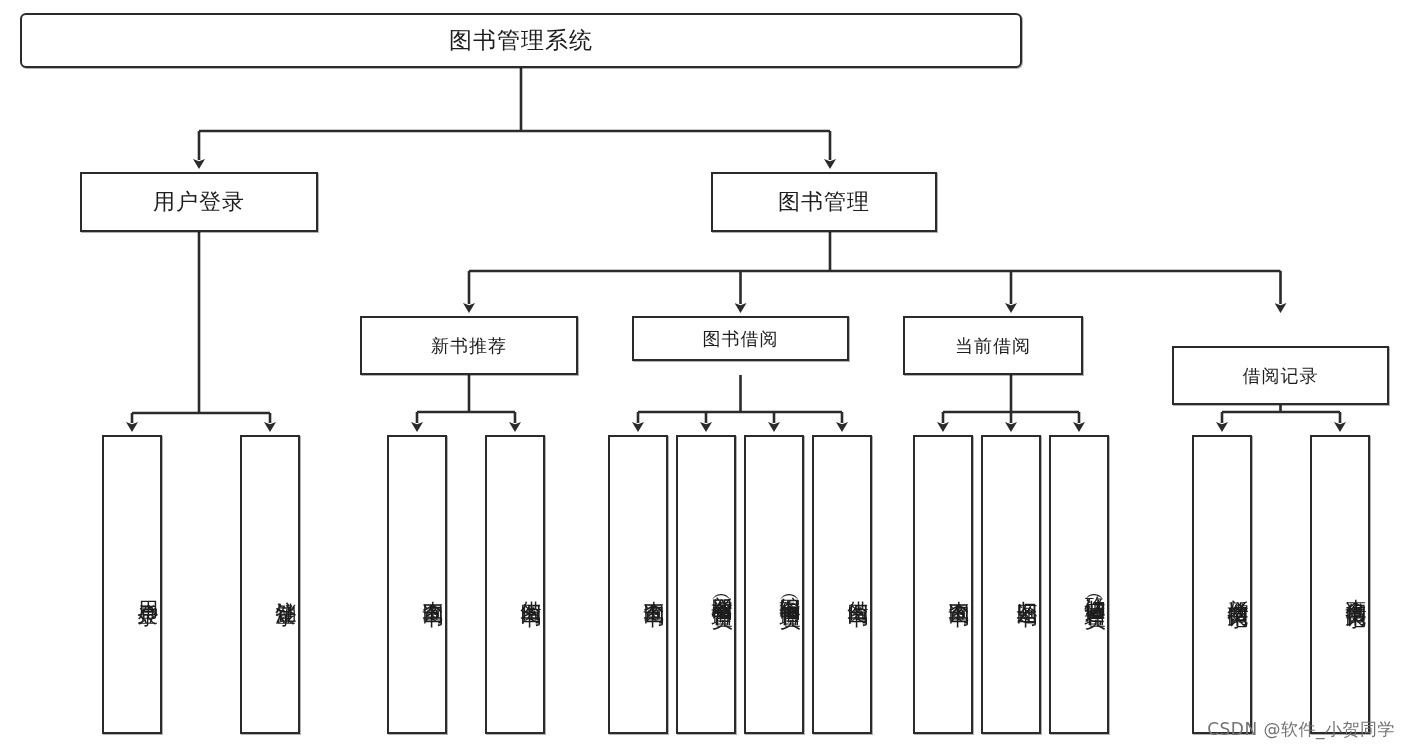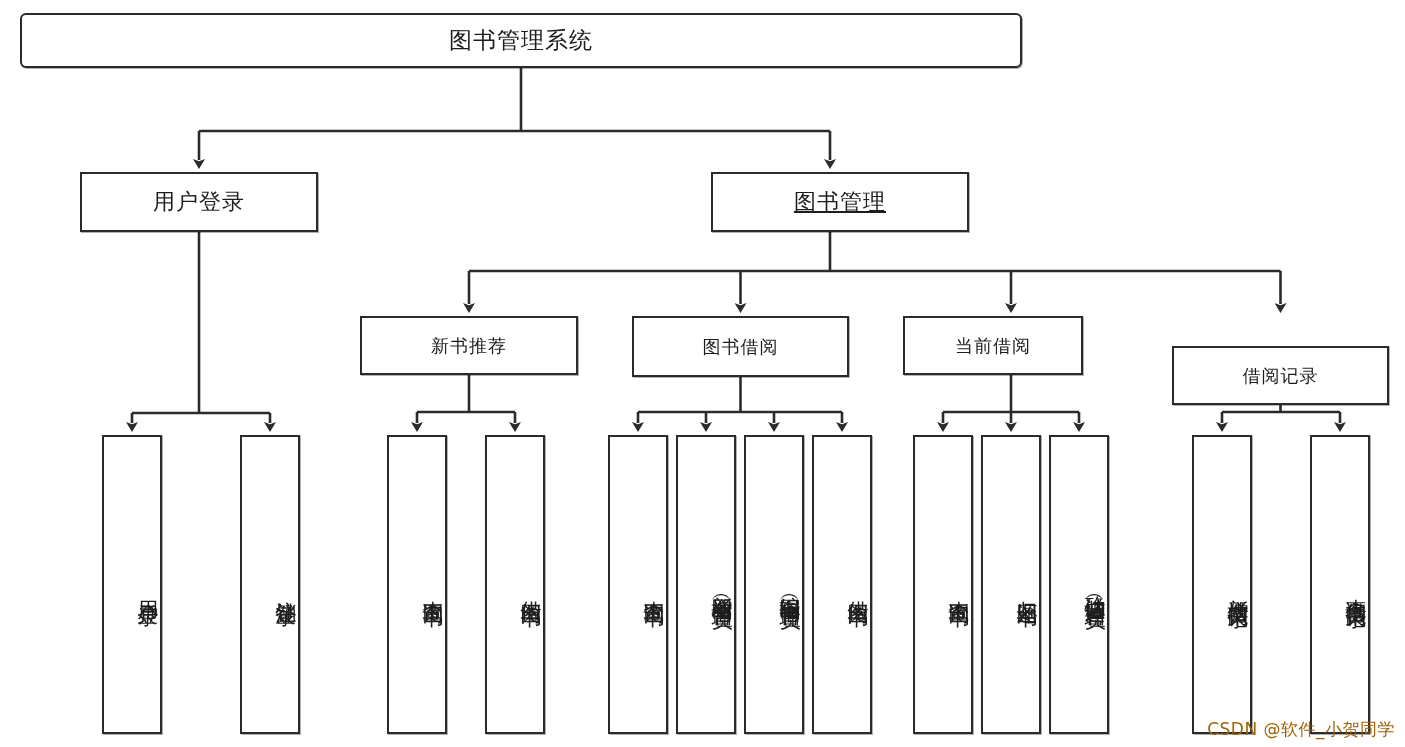--- a/index.html
+++ b/index.html
@@ -117,7 +117,7 @@
   <div class="node level1" style="left: 80px; top: 172px; width: 238px; height: 60px;">
     <span class="txt">用户登录</span>
   </div>
-  <div class="node level1" style="left: 711px; top: 172px; width: 258px; height: 60px; text-decoration: underline;">
+  <div class="node level1" style="left: 711px; top: 172px; width: 226px; height: 60px;">
     <span class="txt">图书管理</span>
   </div>
 

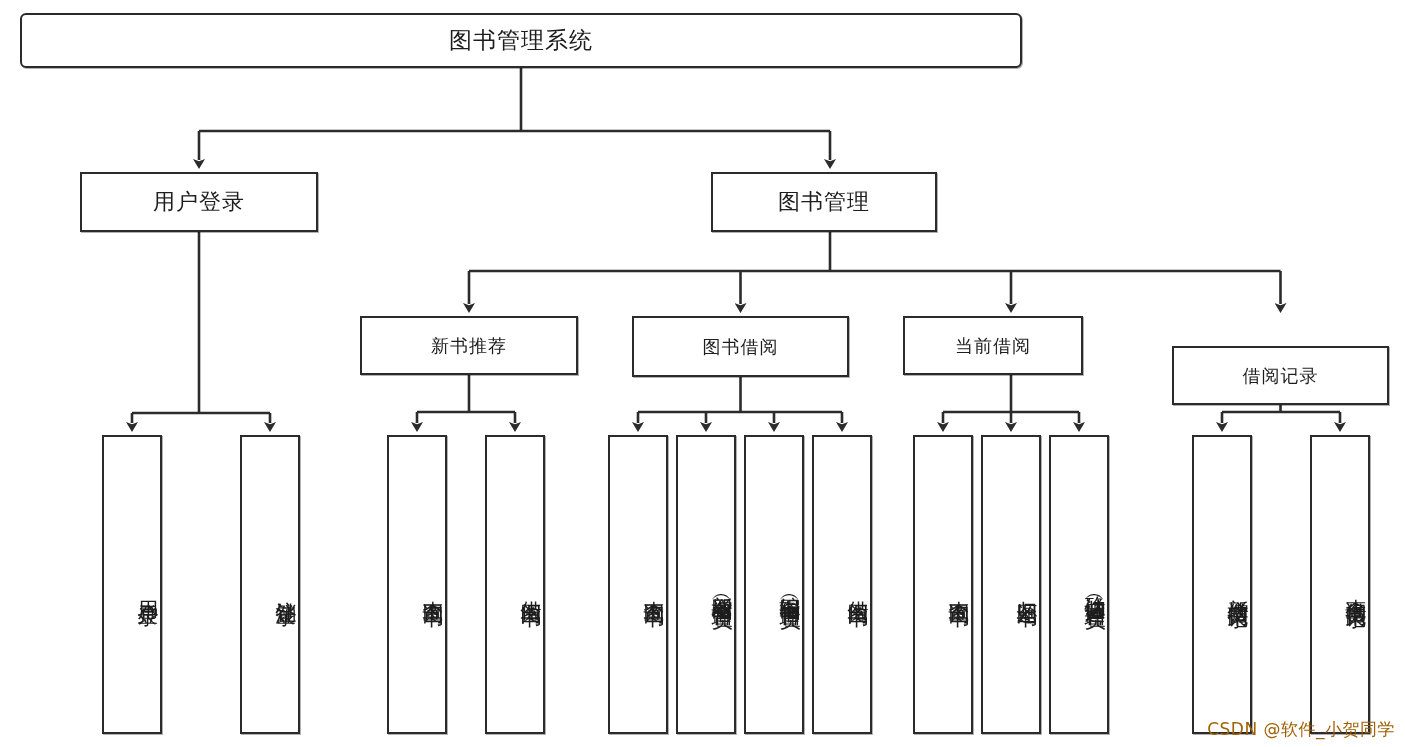--- a/index.html
+++ b/index.html
@@ -124,7 +124,7 @@
   <div class="node level2" style="left: 360px; top: 316px; width: 218px; height: 59px;">
     <span class="txt">新书推荐</span>
   </div>
-  <div class="node level2" style="left: 632px; top: 316px; width: 217px; height: 61px;">
+  <div class="node level2" style="left: 632px; top: 316px; width: 217px; height: 45px;">
     <span class="txt">图书借阅</span>
   </div>
   <div class="node level2" style="left: 903px; top: 316px; width: 180px; height: 59px;">

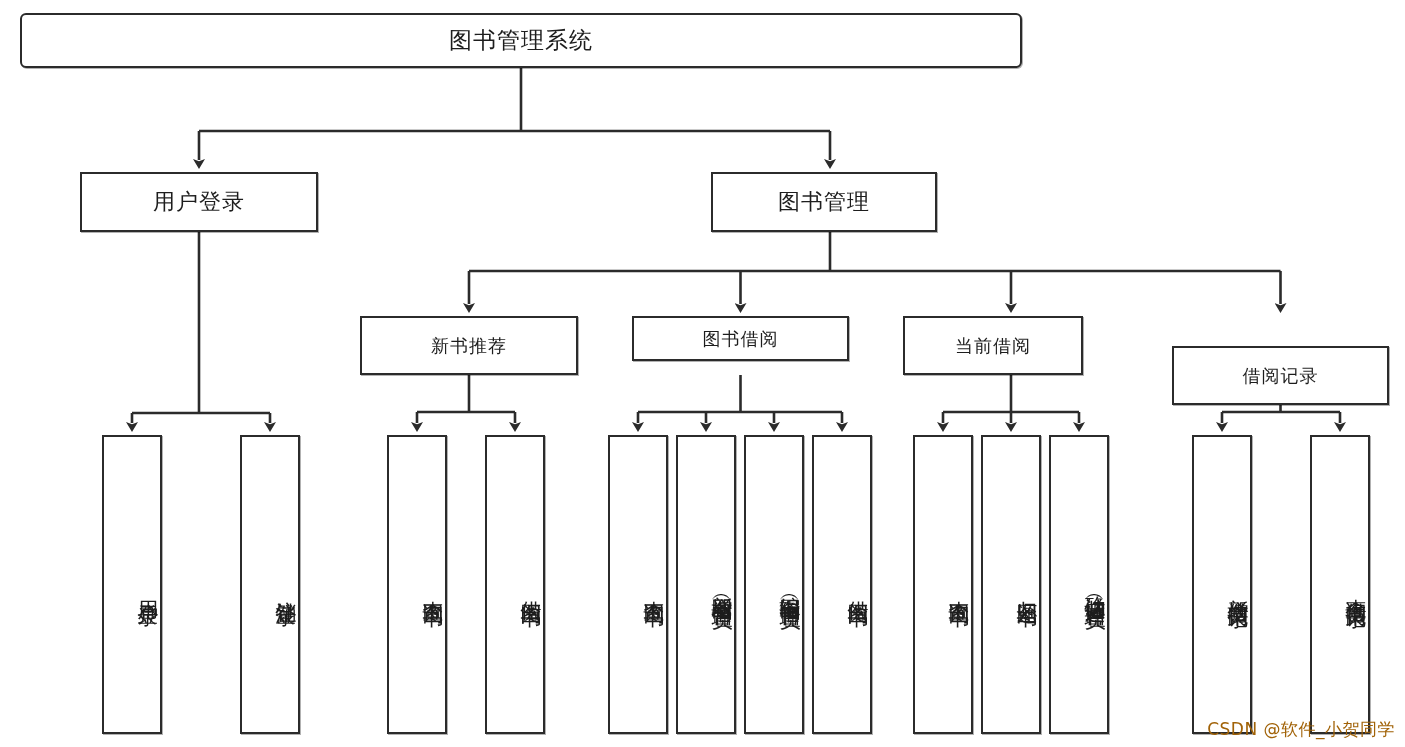--- a/index.html
+++ b/index.html
@@ -57,7 +57,7 @@
     right:10px;
     bottom:6px;
     font-size:17px;
-    color:#a16207;
+    color:#737373;
     letter-spacing:0.5px;
     z-index:3;
     white-space:nowrap;

